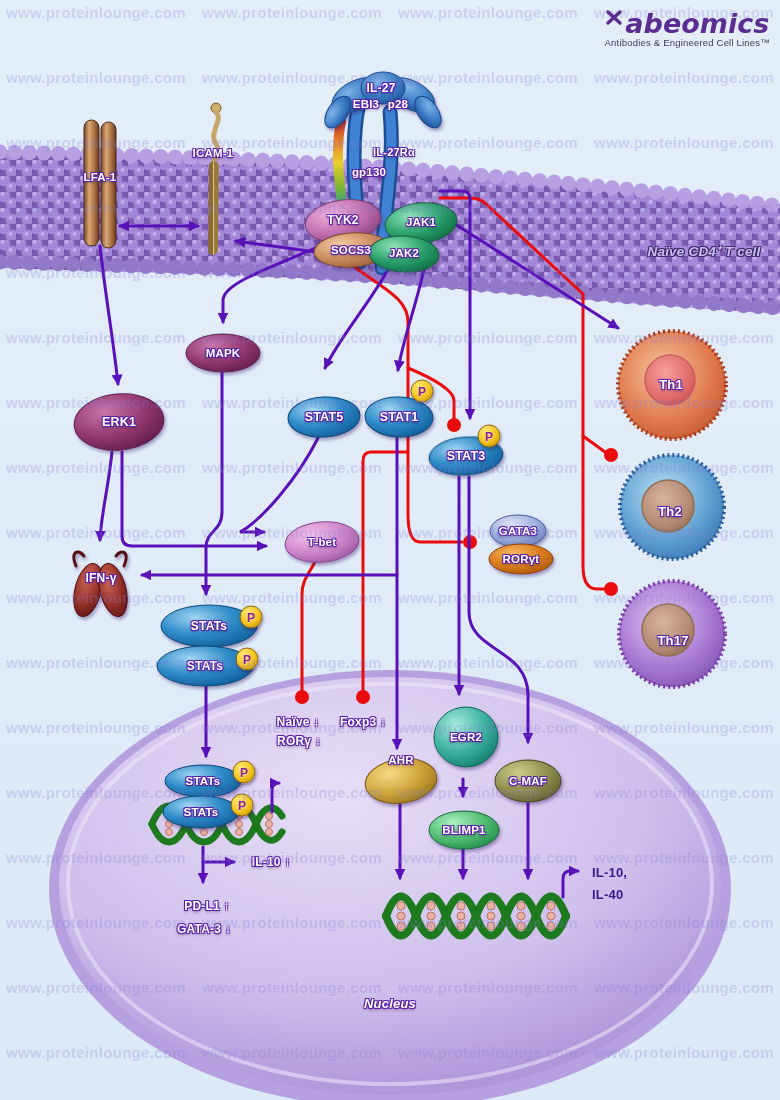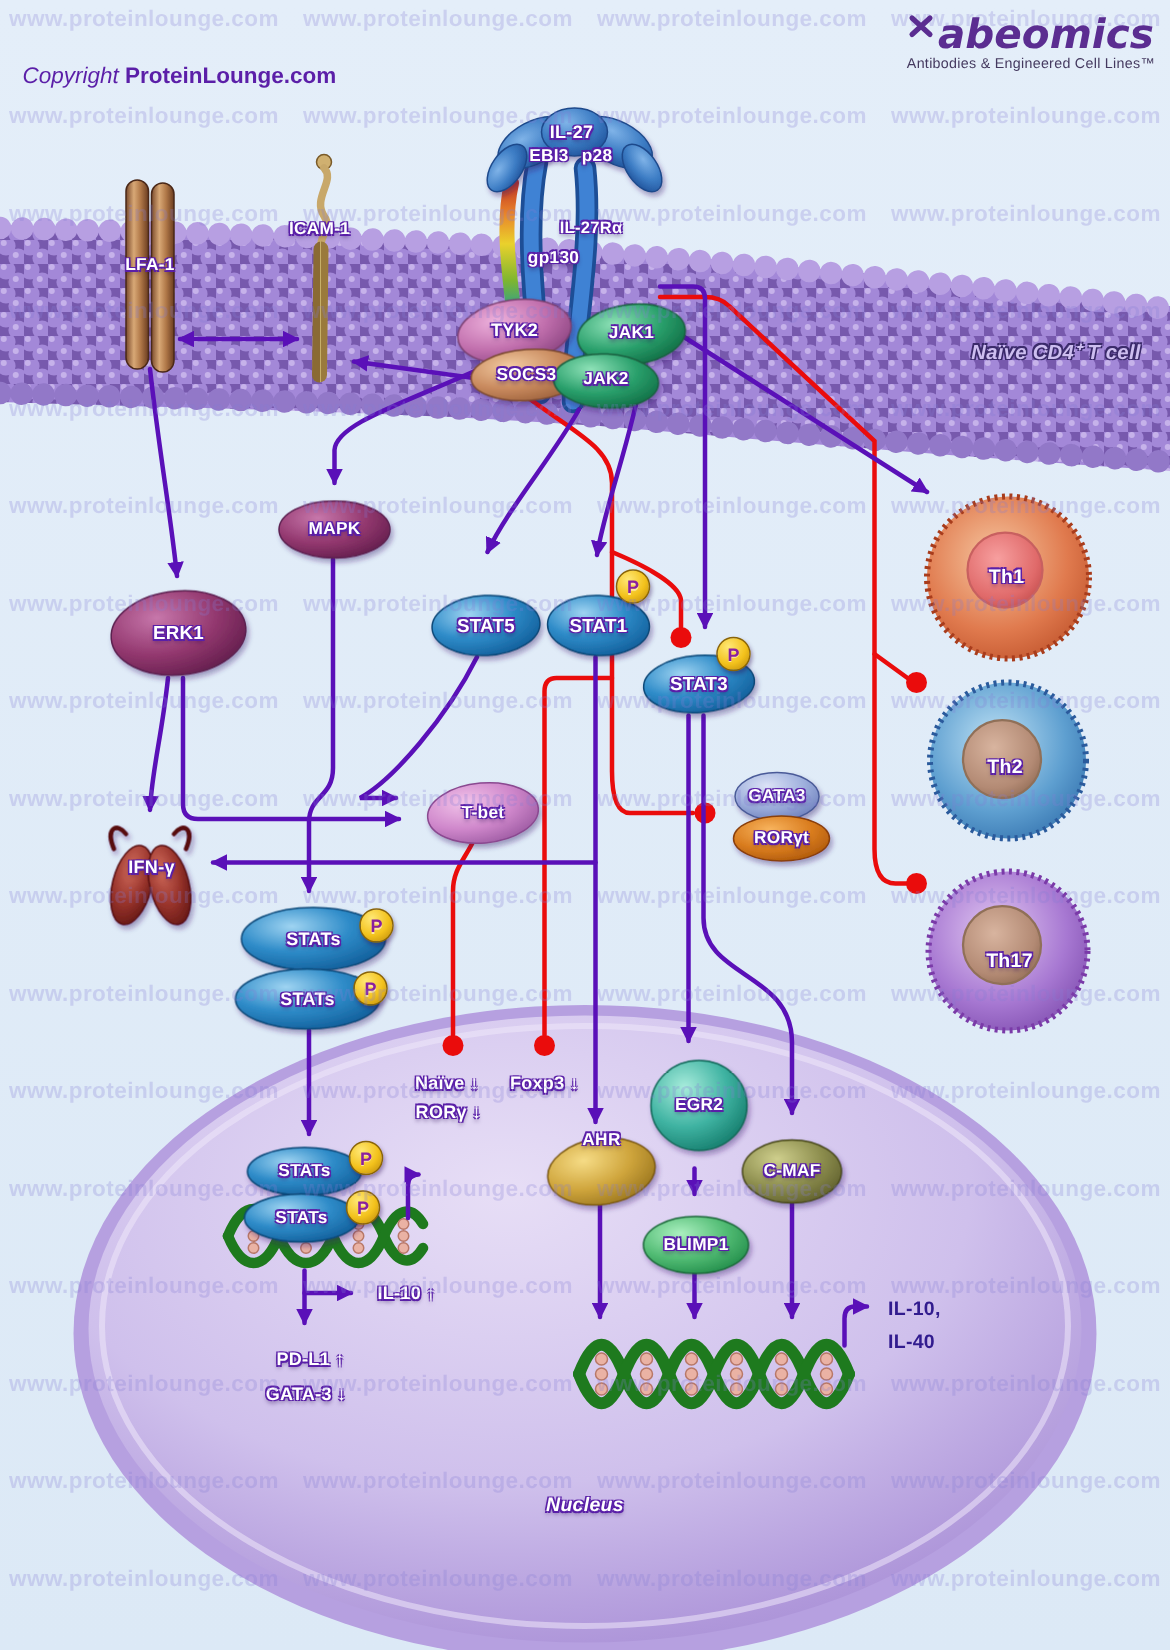--- a/index.html
+++ b/index.html
@@ -395,10 +395,6 @@
 <div class="badge" style="left:244px;top:772px">P</div>
 <div class="badge" style="left:242px;top:805px">P</div>
 
-<div class="copy">
-  <span class="p">Copyright</span>
-  <span class="s">ProteinLounge.com</span>
-</div>
 <div class="logo">
   <div class="row">
     <span>

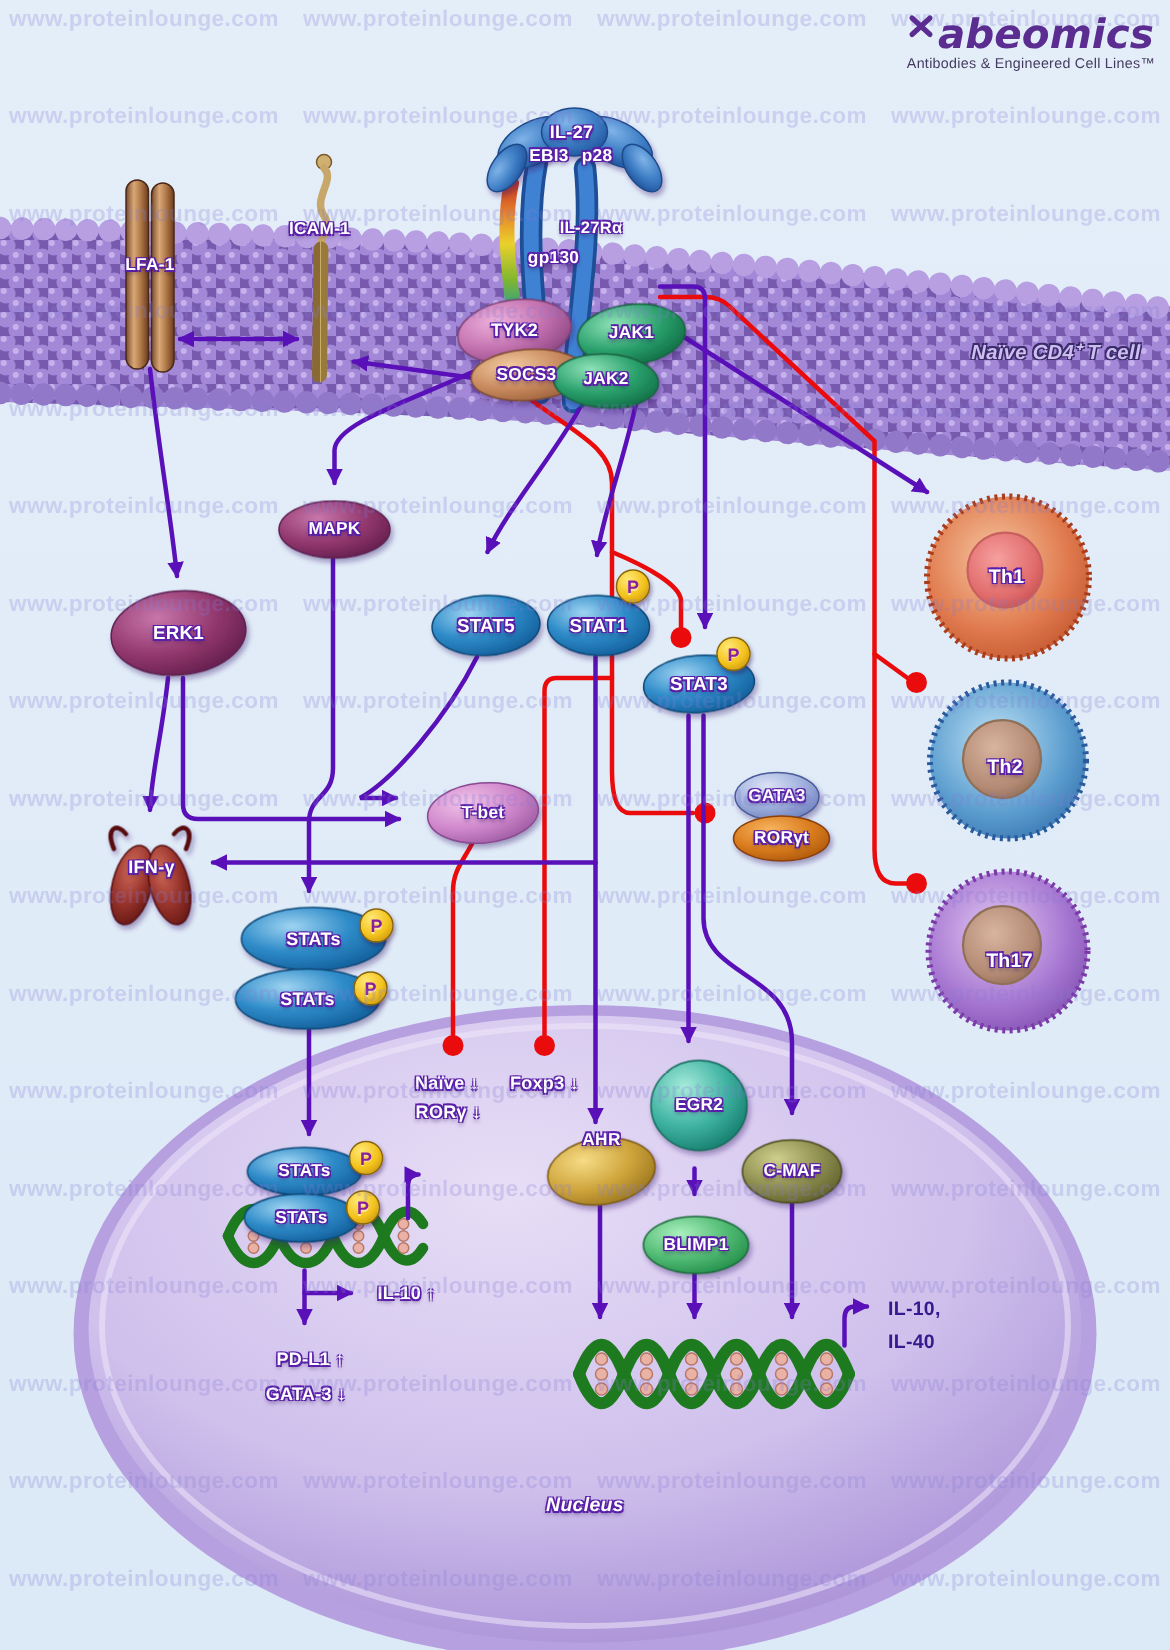--- a/index.html
+++ b/index.html
@@ -377,7 +377,7 @@
 <div class="lbl f13" style="left:671px;top:384px">Th1</div>
 <div class="lbl f13" style="left:670px;top:511px">Th2</div>
 <div class="lbl f13" style="left:673px;top:640px">Th17</div>
-<div class="lbl mem it" style="left:704px;top:234px">Naïve CD4⁺ T cell</div>
+<div class="lbl mem it" style="left:704px;top:251px">Naïve CD4⁺ T cell</div>
 <div class="lbl it f13" style="left:390px;top:1003px">Nucleus</div>
 <div class="lbl f12" style="left:298px;top:722px">Naïve ↓</div>
 <div class="lbl f12" style="left:299px;top:741px">RORγ ↓</div>

